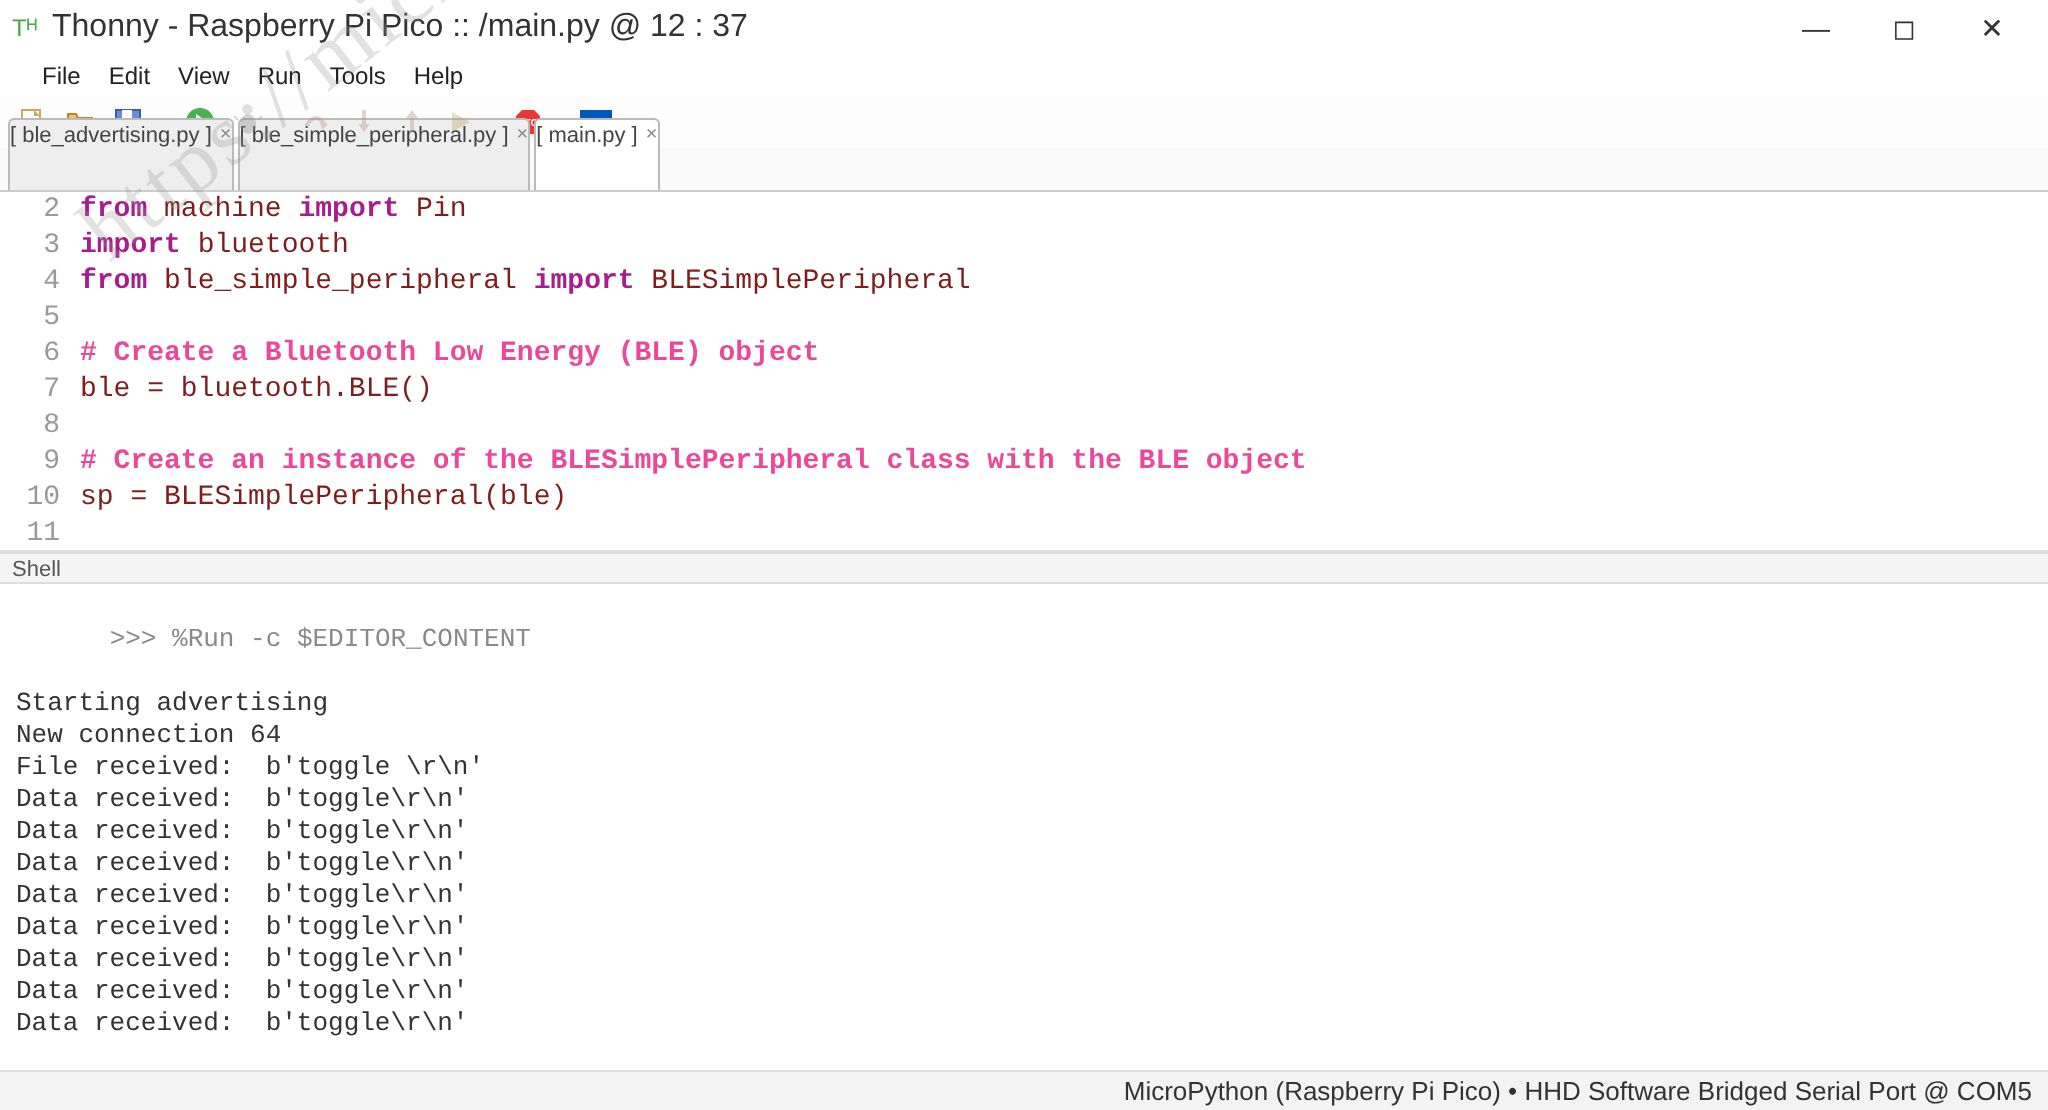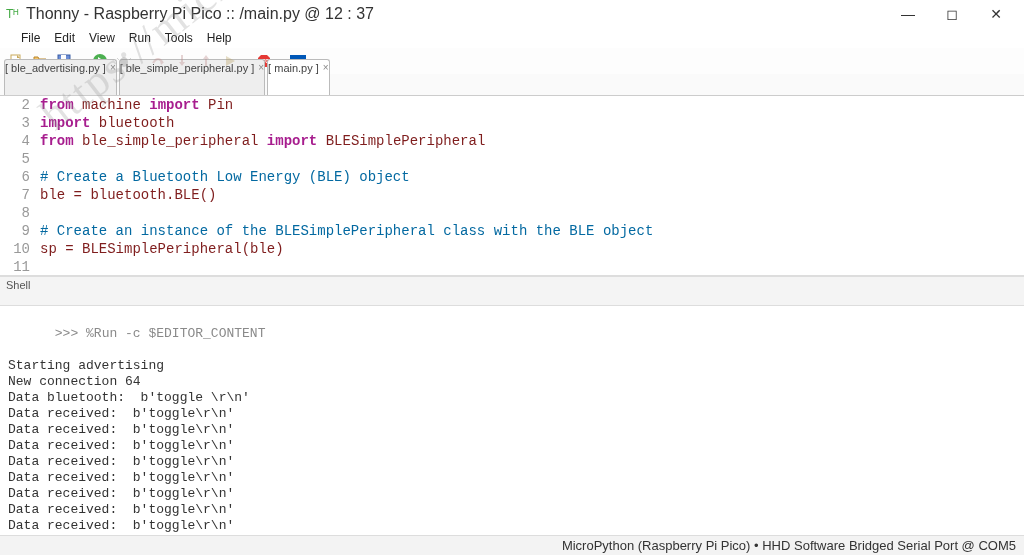--- a/index.html
+++ b/index.html
@@ -25,7 +25,7 @@
   .gutter { width: 40px; text-align: right; padding-right: 10px; color: #999; background: #fff; user-select: none; }
   .codetext { white-space: pre; }
   .kw { color: #a71d8e; font-weight: bold; }
-  .cmt { color: #0369a1; }
+  .cmt { color: #ec4899; font-weight: bold; }
   .ident { color: #7f1d1d; }
   .shell-label { height: 30px; padding: 2px 6px; font-size: 11px; color: #555; background: #f4f4f4; border-top: 1px solid #ddd; border-bottom: 1px solid #ddd; }
   .shell { flex: 1; overflow: hidden; padding: 4px 8px; font-family: Consolas, "Courier New", monospace; font-size: 13px; line-height: 16px; color: #333; }

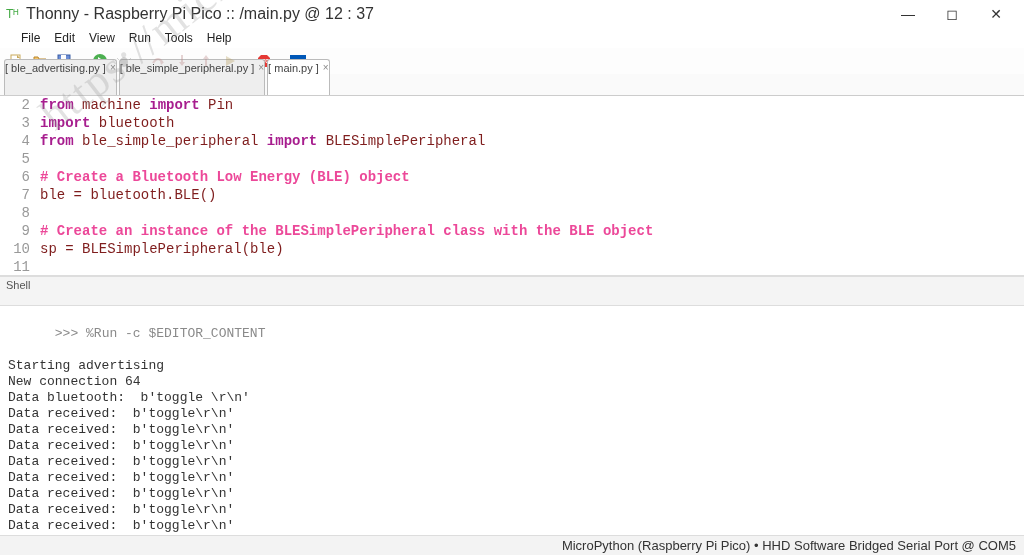--- a/index.html
+++ b/index.html
@@ -27,7 +27,7 @@
   .kw { color: #a71d8e; font-weight: bold; }
   .cmt { color: #ec4899; font-weight: bold; }
   .ident { color: #7f1d1d; }
-  .shell-label { height: 30px; padding: 2px 6px; font-size: 11px; color: #555; background: #f4f4f4; border-top: 1px solid #ddd; border-bottom: 1px solid #ddd; }
+  .shell-label { height: 16px; padding: 2px 6px; font-size: 11px; color: #555; background: #f4f4f4; border-top: 1px solid #ddd; border-bottom: 1px solid #ddd; }
   .shell { flex: 1; overflow: hidden; padding: 4px 8px; font-family: Consolas, "Courier New", monospace; font-size: 13px; line-height: 16px; color: #333; }
   .prompt { color: #8a8a8a; }
   .runcmd { color: #8a8a8a; }

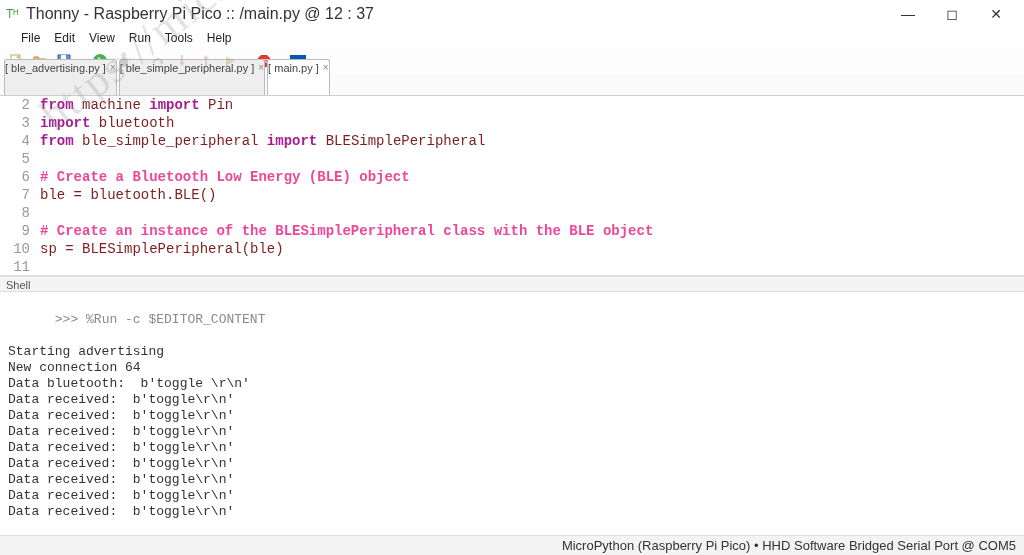--- a/index.html
+++ b/index.html
@@ -208,7 +208,7 @@
         <div class="shell-line"></div>
         <div class="shell-line">Starting advertising</div>
         <div class="shell-line">New connection 64</div>
-        <div class="shell-line">Data bluetooth:  b'toggle \r\n'</div>
+        <div class="shell-line">File received:  b'toggle \r\n'</div>
         <div class="shell-line">Data received:  b'toggle\r\n'</div>
         <div class="shell-line">Data received:  b'toggle\r\n'</div>
         <div class="shell-line">Data received:  b'toggle\r\n'</div>

